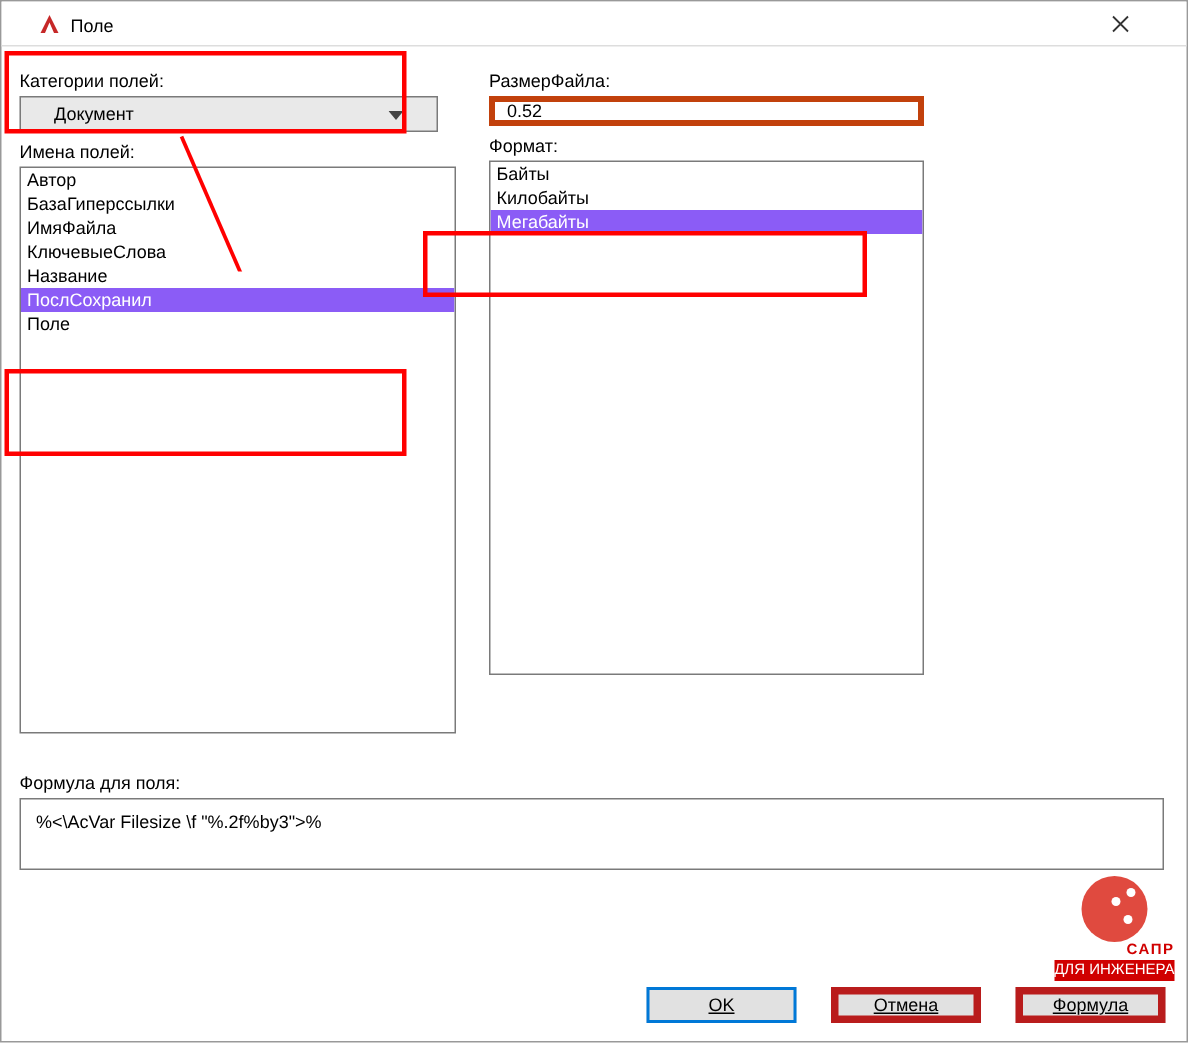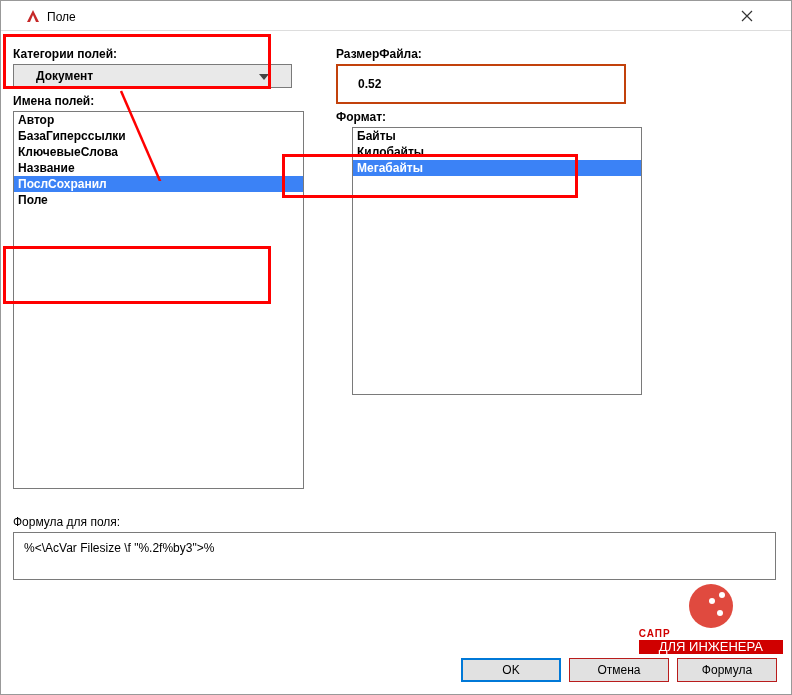--- a/index.html
+++ b/index.html
@@ -39,8 +39,7 @@
     }
     .columns {
       display: flex;
-      gap: 32px;
-      font-weight: bold;
+      gap: 22px;
     }
     .col { display: flex; flex-direction: column; }
     .label { margin: 6px 0 3px 0; }

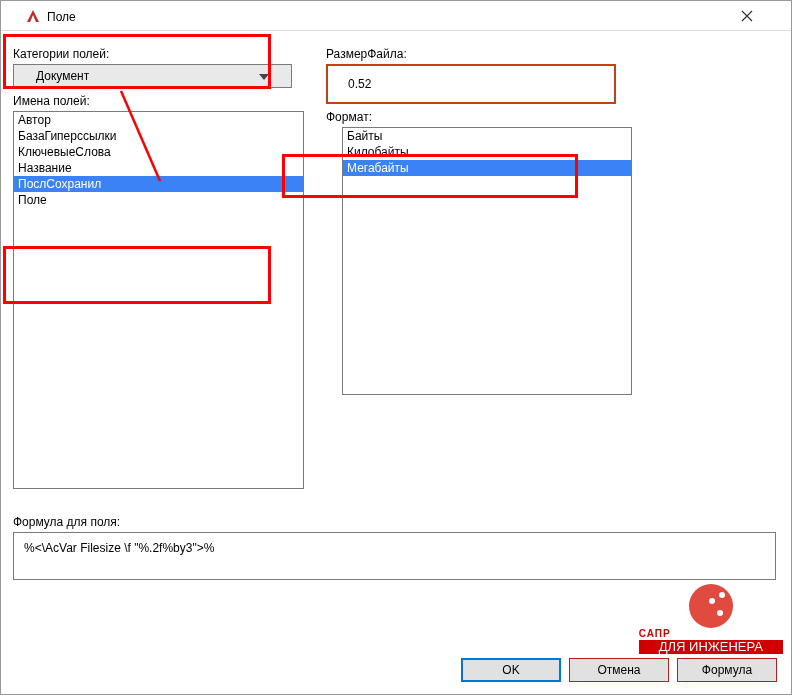--- a/index.html
+++ b/index.html
@@ -55,10 +55,10 @@
     }
     .textbox {
       width: 290px;
-      height: 40px;
-      border: 2px solid #c2410c;
-      background: #fff;
-      padding: 2px 20px;
+      height: 20px;
+      border: 4px solid #c2410c;
+      background: #fff;
+      padding: 2px 8px;
       display: flex;
       align-items: center;
     }

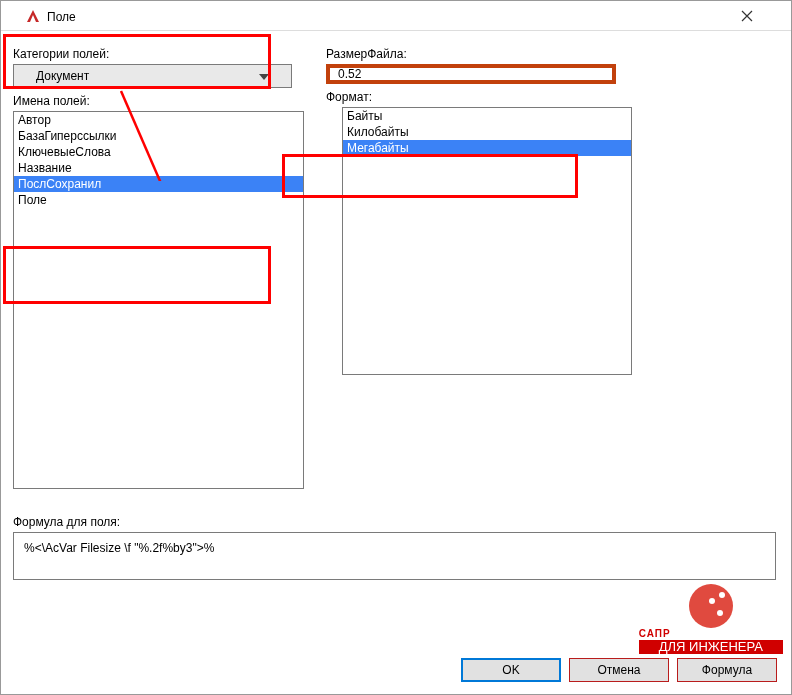--- a/index.html
+++ b/index.html
@@ -68,7 +68,7 @@
       overflow: hidden;
     }
     .listbox.left { width: 291px; height: 378px; }
-    .listbox.right { width: 290px; height: 268px; margin-left: 16px; }
+    .listbox.right { width: 290px; height: 343px; }
     .list-item {
       padding: 0px 4px;
       line-height: 16px;

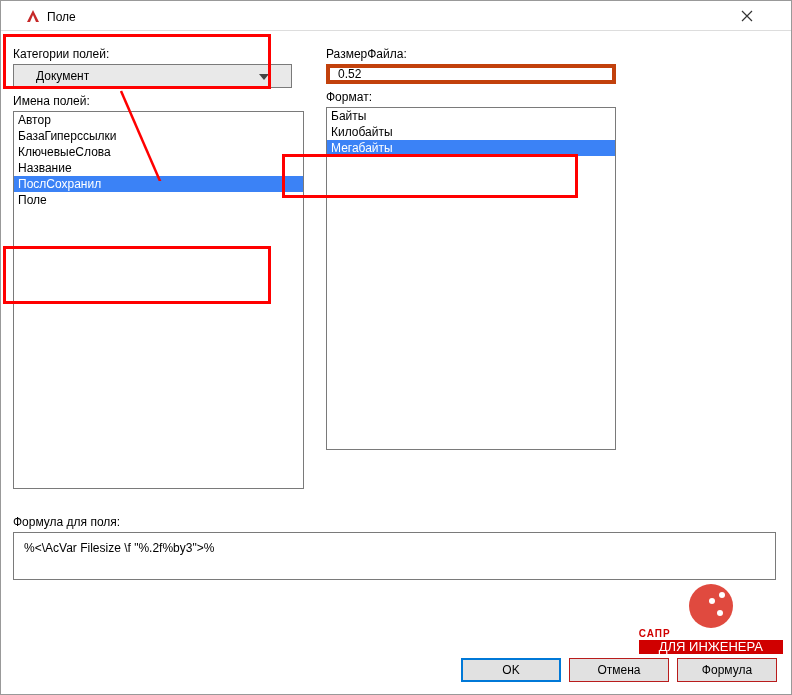--- a/index.html
+++ b/index.html
@@ -183,6 +183,7 @@
       <div class="listbox left" id="names-list">
           <div class="list-item">Автор</div>
           <div class="list-item">БазаГиперссылки</div>
+          <div class="list-item">ИмяФайла</div>
           <div class="list-item">КлючевыеСлова</div>
           <div class="list-item">Название</div>
           <div class="list-item selected">ПослСохранил</div>

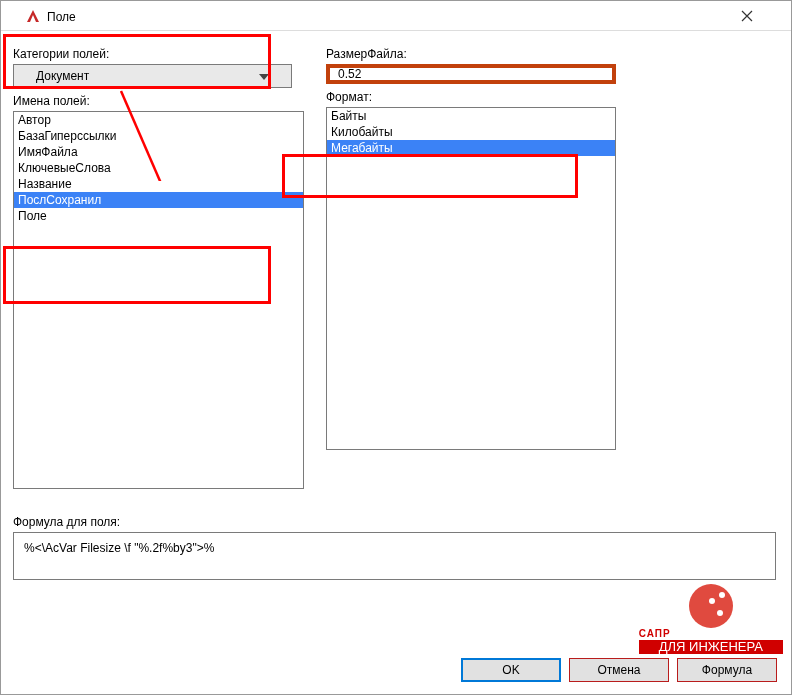--- a/index.html
+++ b/index.html
@@ -76,7 +76,7 @@
       white-space: nowrap;
     }
     .list-item.selected {
-      background: #3b82f6;
+      background: #8b5cf6;
       color: #fff;
     }
     .formula-label { margin-top: 26px; }

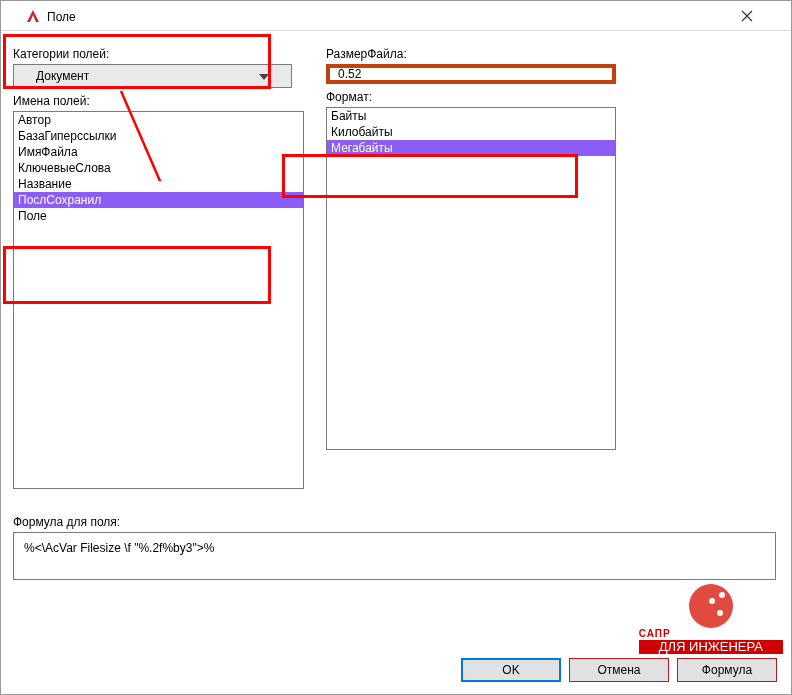--- a/index.html
+++ b/index.html
@@ -119,7 +119,7 @@
     .watermark {
       position: absolute;
       right: 8px; bottom: 40px;
-      text-align: left;
+      text-align: right;
       font-size: 10px;
       line-height: 12px;
       margin-left: 32px;

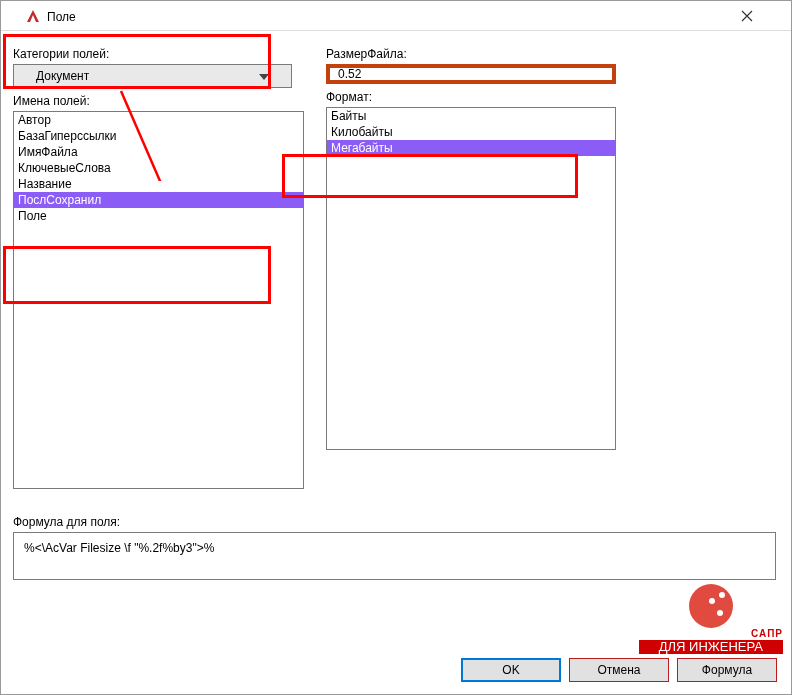--- a/index.html
+++ b/index.html
@@ -146,7 +146,7 @@
     .gear .d2{top:14px;right:18px;}
     .gear .d3{top:26px;right:10px;}
     .watermark .brand { color:#d00000; font-weight:bold; letter-spacing:1px; }
-    .watermark .sub { background:#d00000; color:#fff; font-size:13px; padding:1px 20px; display:inline-block; }
+    .watermark .sub { background:#d00000; color:#fff; font-size:10px; padding:1px 0; display:inline-block; }
   </style>
 </head>
 <body>

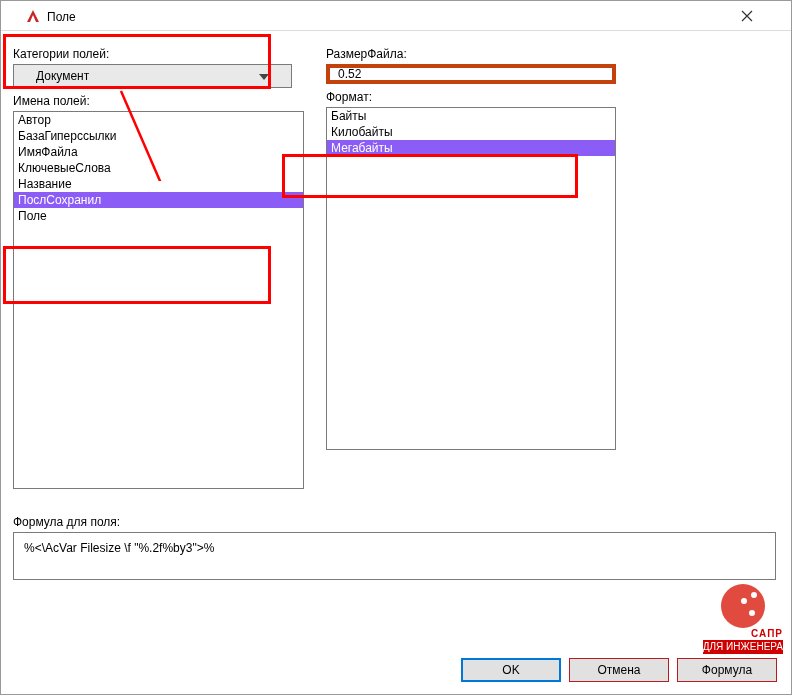--- a/index.html
+++ b/index.html
@@ -92,7 +92,8 @@
       right: 14px;
       bottom: 12px;
       display: flex;
-      gap: 8px;
+      gap: 23px;
+      text-decoration: underline;
     }
     .btn {
       width: 100px;

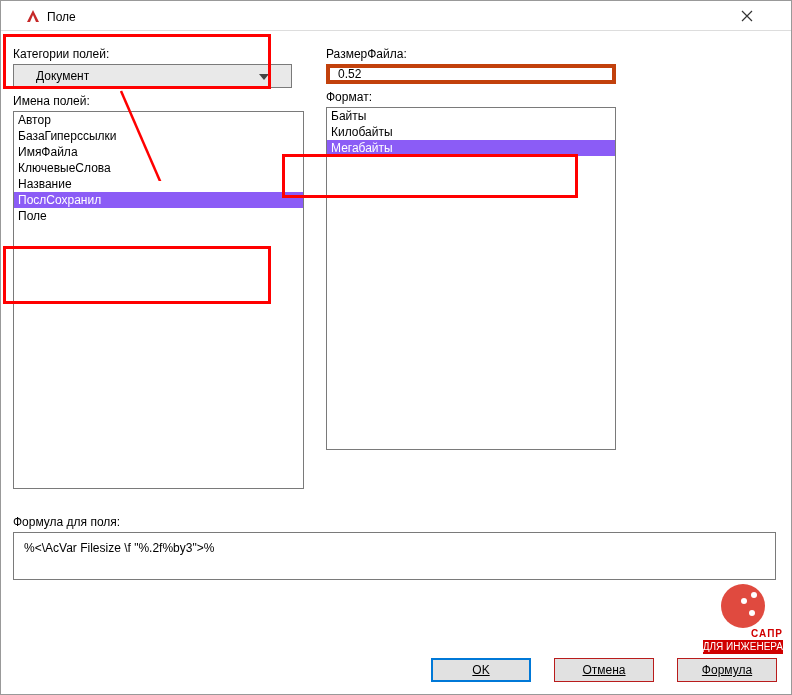--- a/index.html
+++ b/index.html
@@ -98,7 +98,7 @@
     .btn {
       width: 100px;
       height: 24px;
-      border: 1px solid #b91c1c;
+      border: 5px solid #b91c1c;
       background: #e1e1e1;
       display: flex;
       align-items: center;

